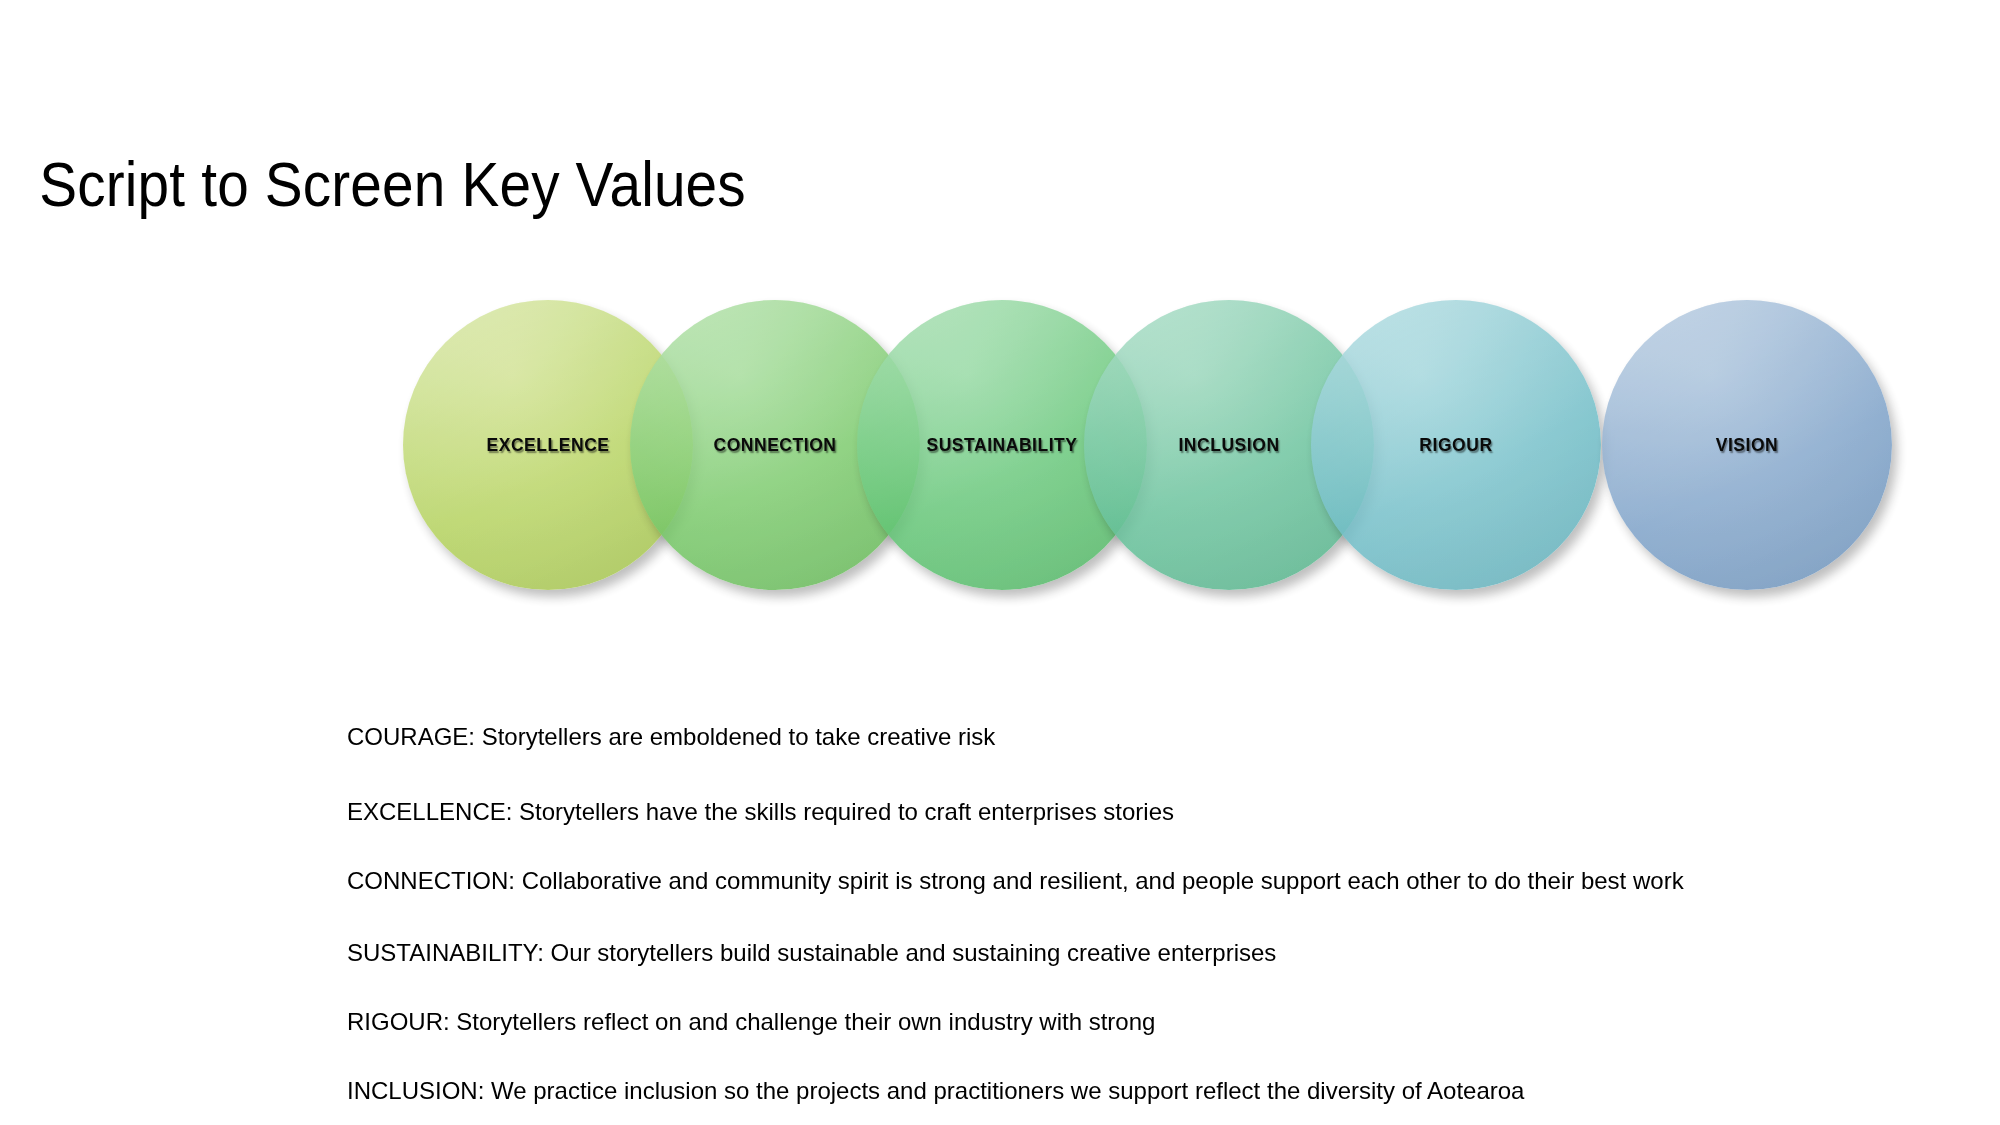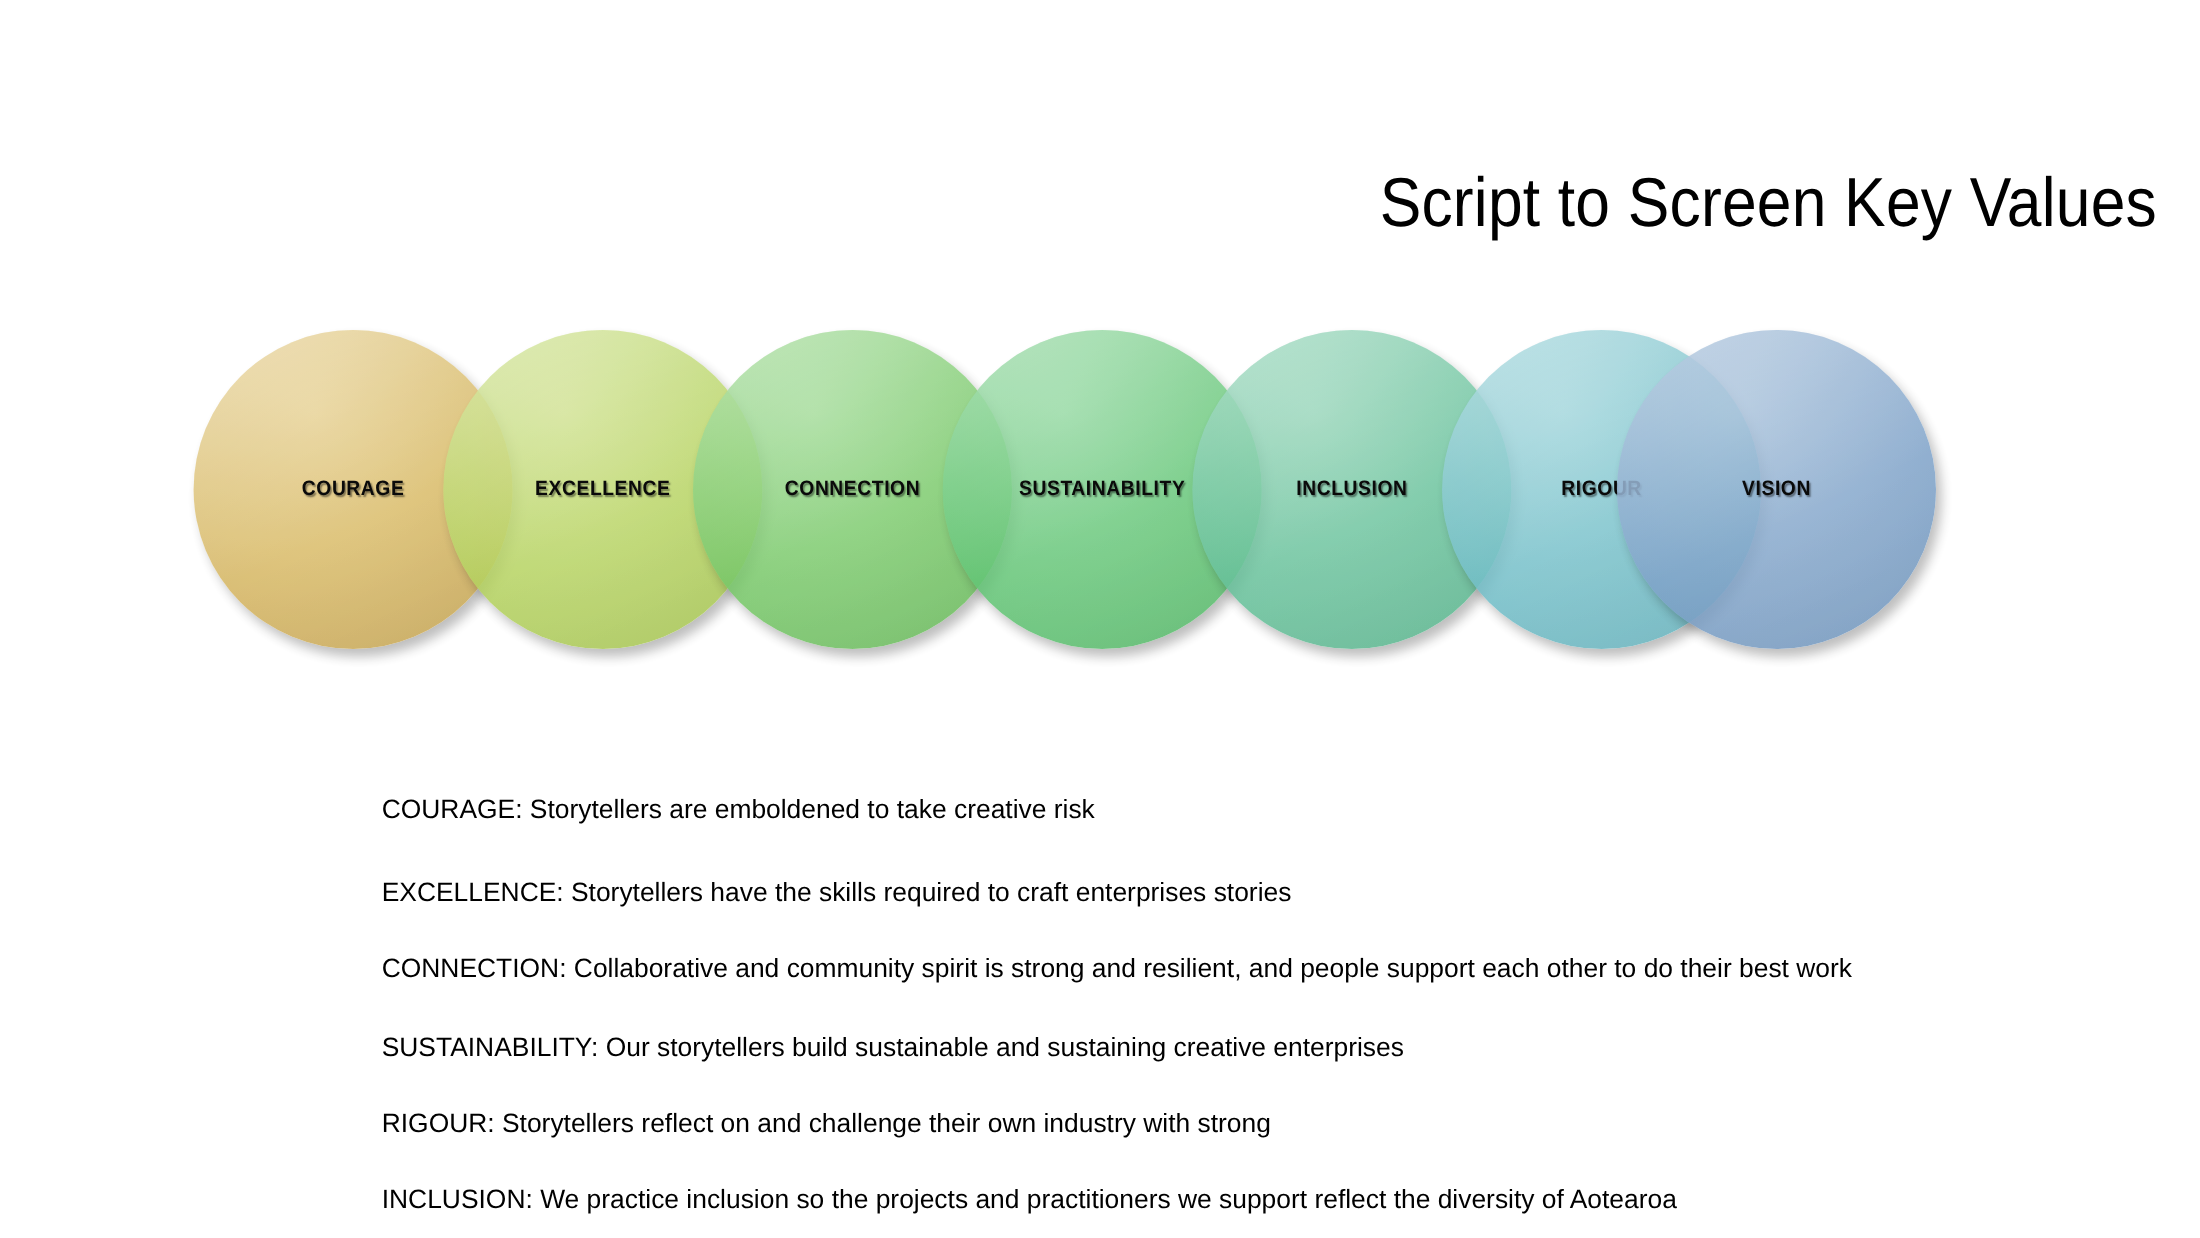--- a/index.html
+++ b/index.html
@@ -32,7 +32,7 @@
     left: 0;
     top: 108px;
     width: 2000px;
-    text-align: right;
+    text-align: left;
   }
   #slide-title {
     display: inline-block;

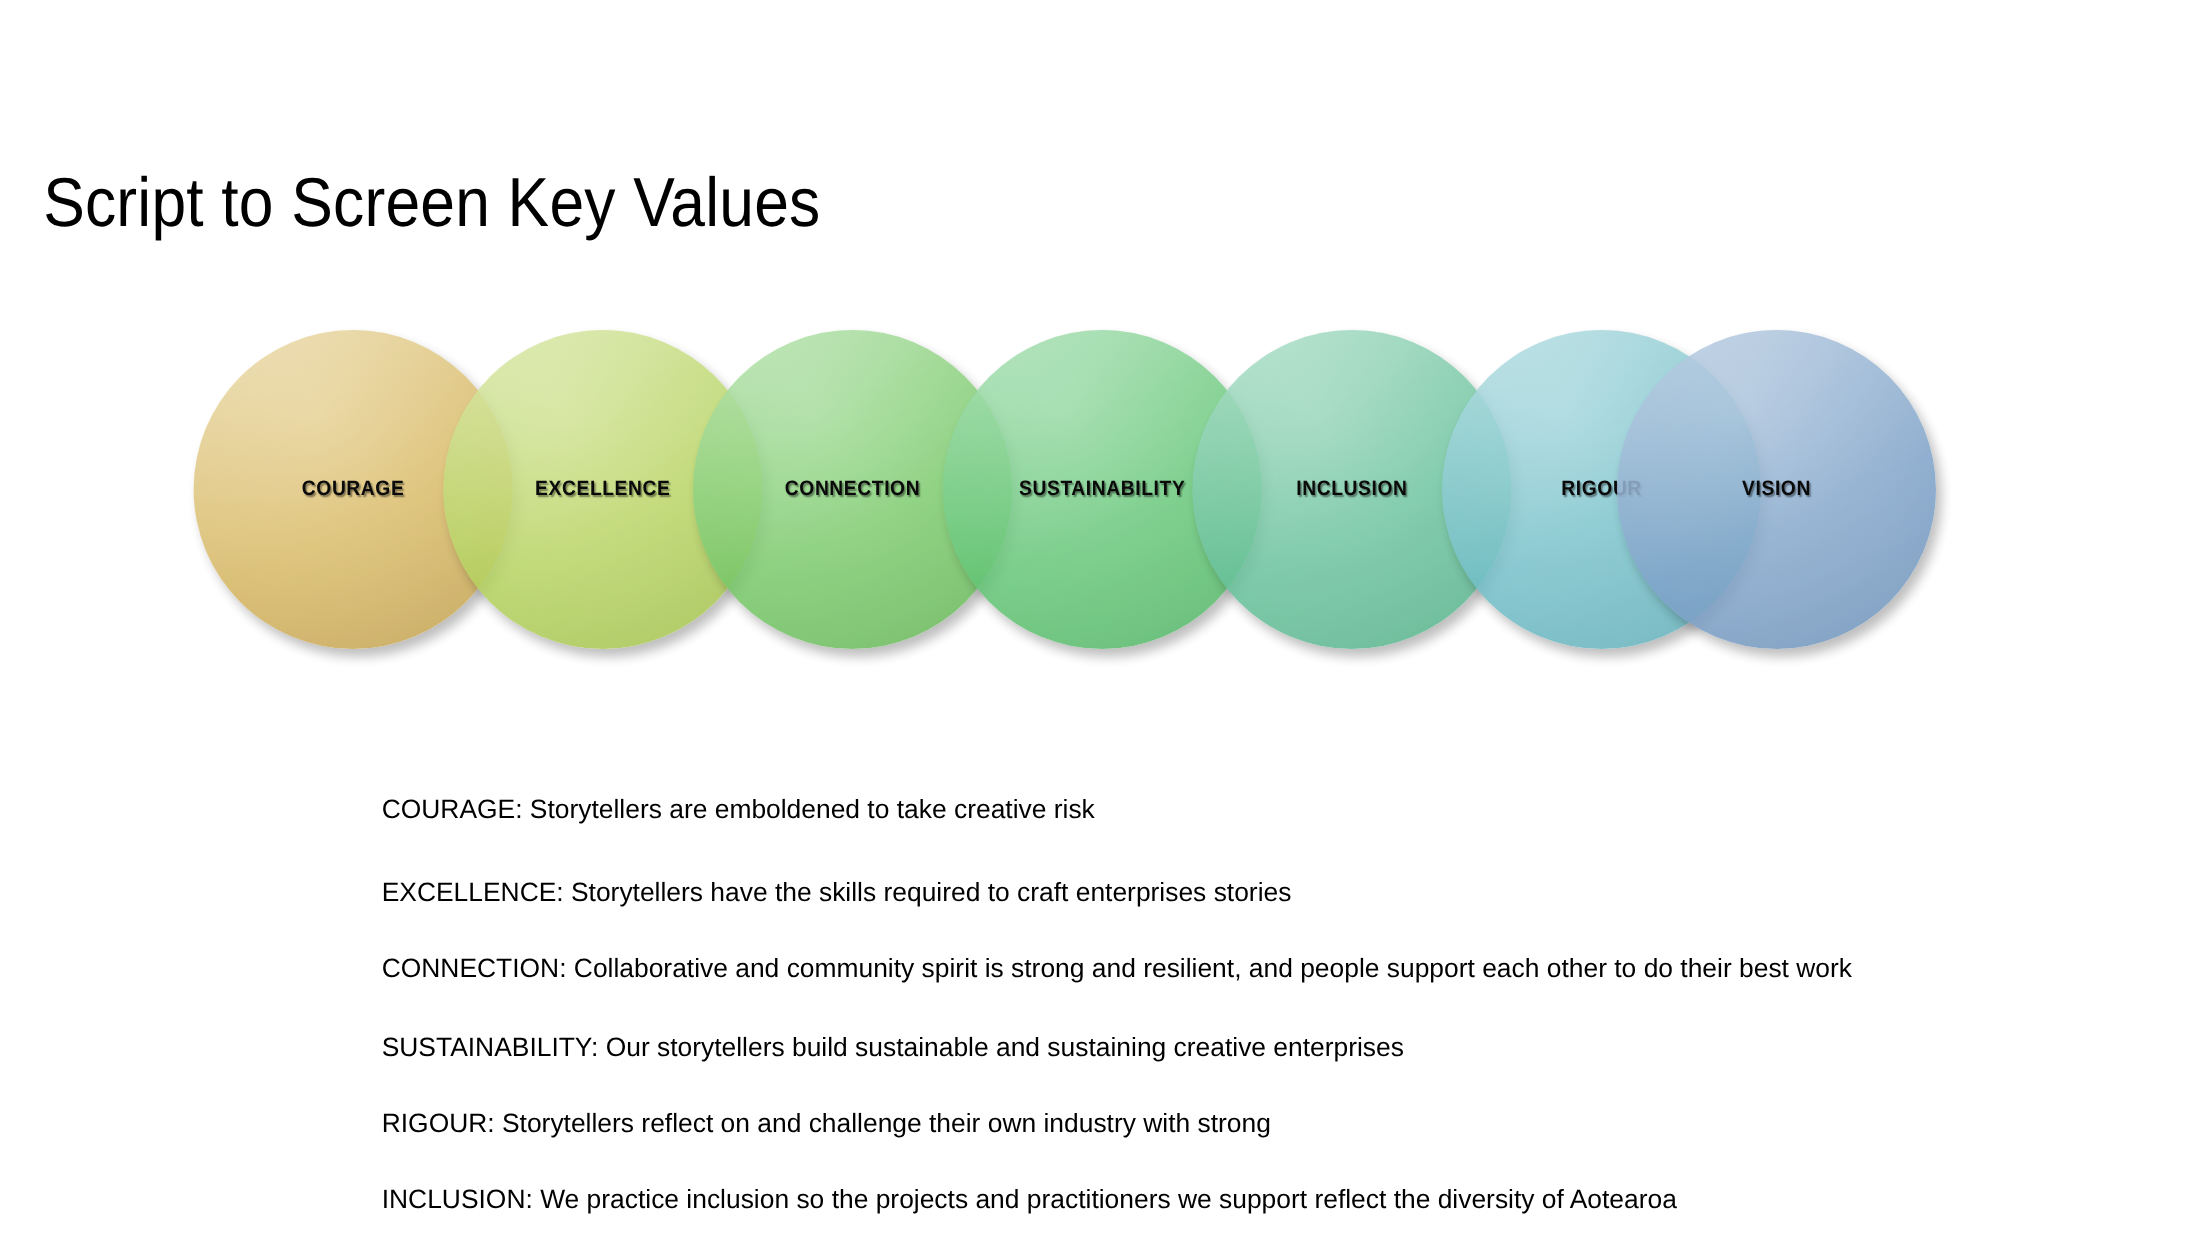--- a/index.html
+++ b/index.html
@@ -131,10 +131,6 @@
 
   <div id="diagram">
 
-    <div class="circle-wrap" style="left:176px; z-index:1;">
-      <div class="circle" style="background: radial-gradient(circle at 38% 26%, rgb(227, 202, 131) 0%, rgb(217, 187, 104) 48%, rgb(201, 165, 79) 100%);"></div>
-      <div class="circle-label">COURAGE</div>
-    </div>
 
     <div class="circle-wrap" style="left:403px; z-index:2;">
       <div class="circle" style="background: radial-gradient(circle at 38% 26%, rgb(202, 222, 130) 0%, rgb(185, 213, 102) 48%, rgb(168, 201, 78) 100%);"></div>

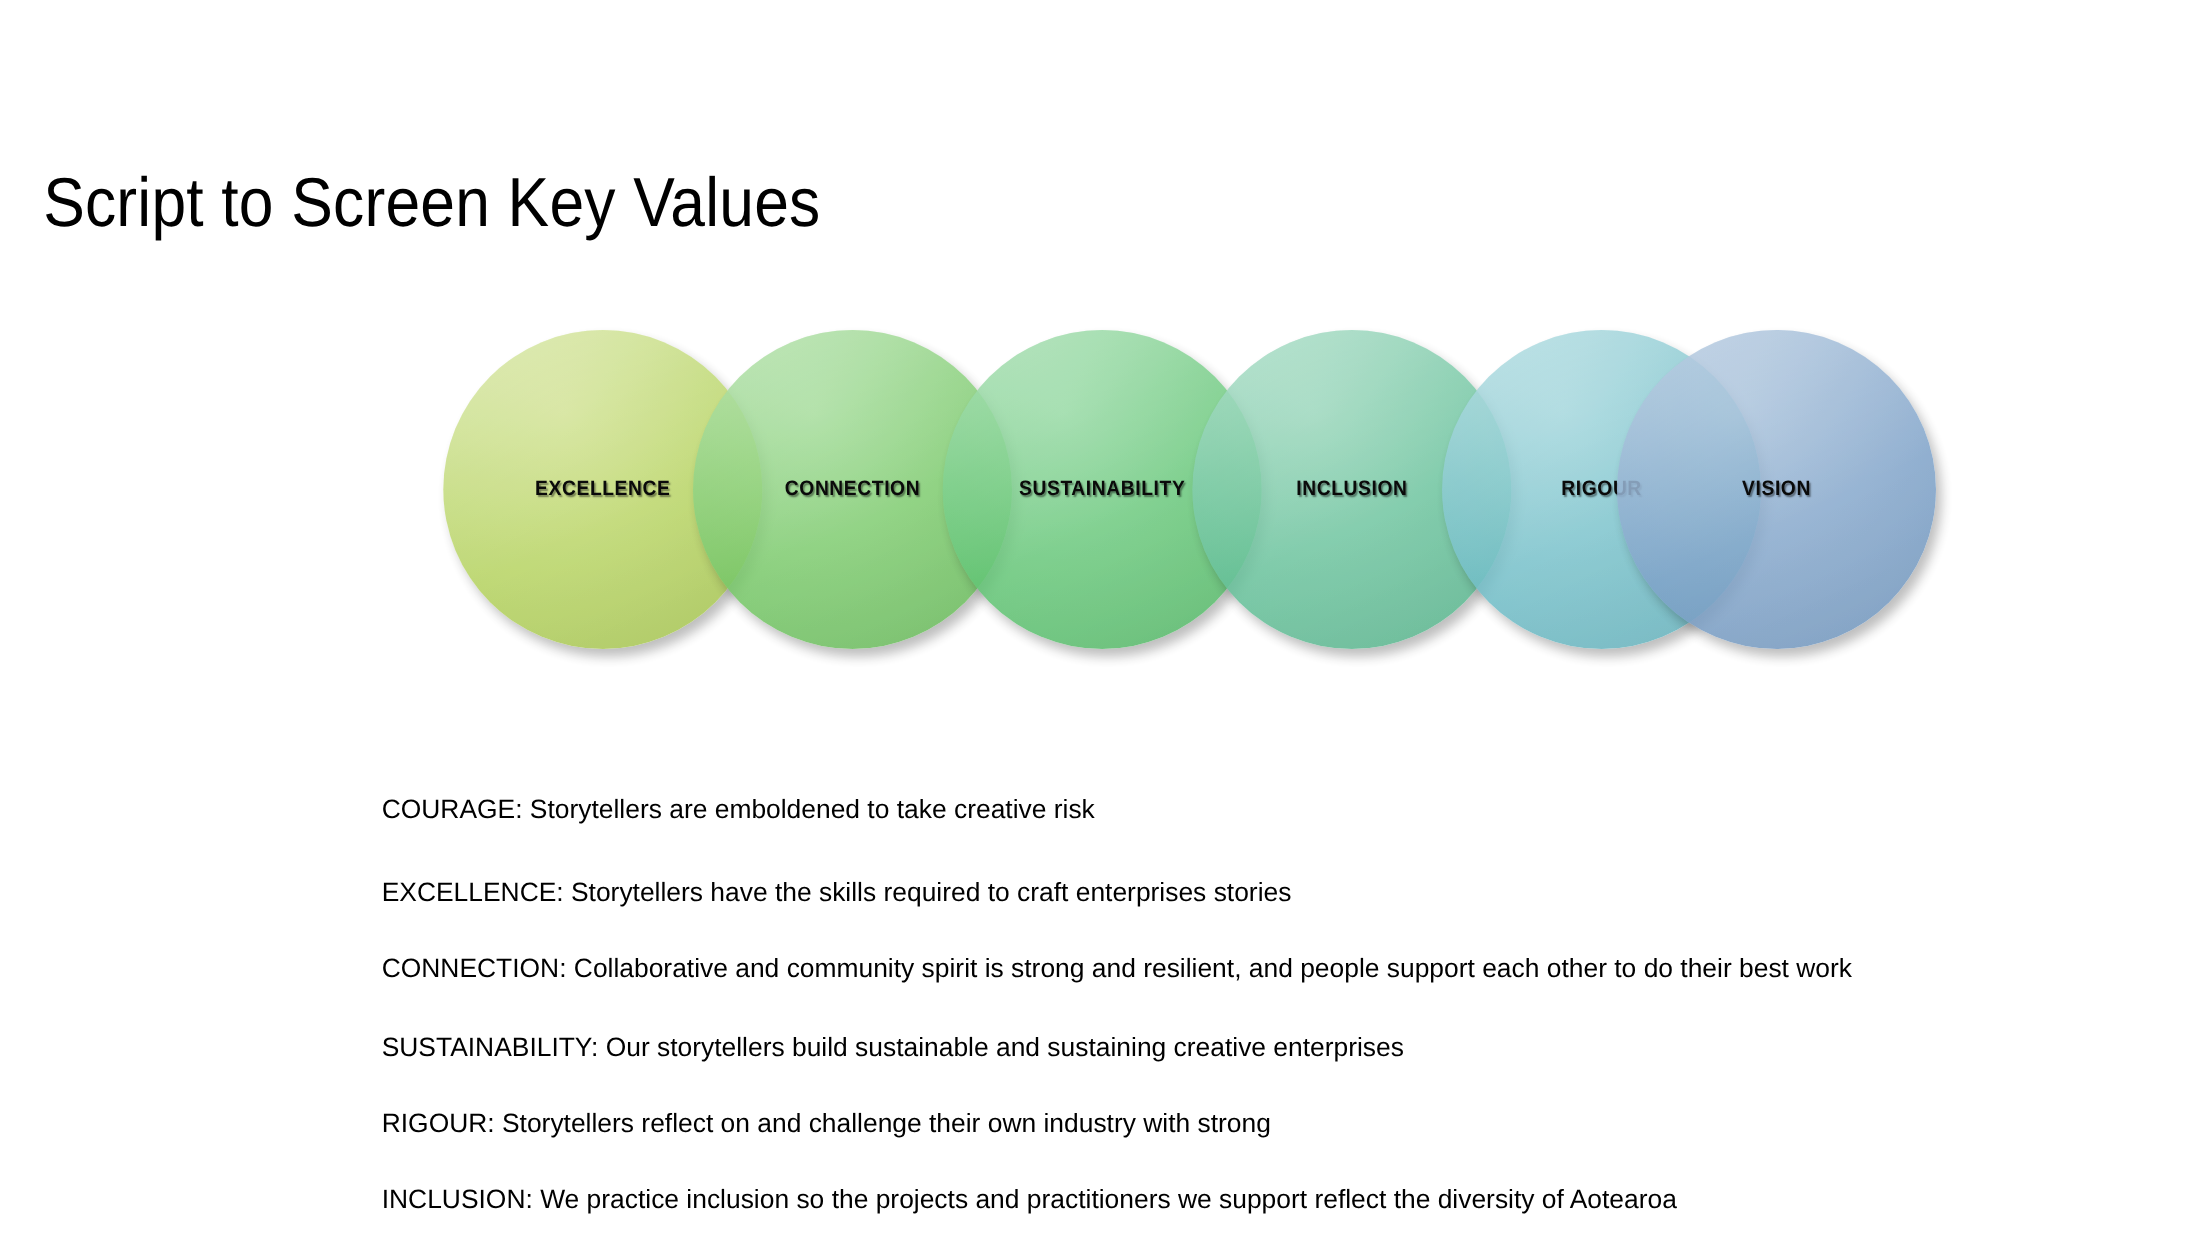--- a/index.html
+++ b/index.html
@@ -157,7 +157,7 @@
       <div class="circle-label">RIGOUR</div>
     </div>
 
-    <div class="circle-wrap" style="left:1470px; z-index:7;text-decoration:underline;">
+    <div class="circle-wrap" style="left:1602px; z-index:7;text-decoration:underline;">
       <div class="circle" style="background: radial-gradient(circle at 38% 26%, rgb(156, 185, 214) 0%, rgb(134, 168, 204) 48%, rgb(111, 151, 193) 100%);"></div>
       <div class="circle-label">VISION</div>
     </div>

